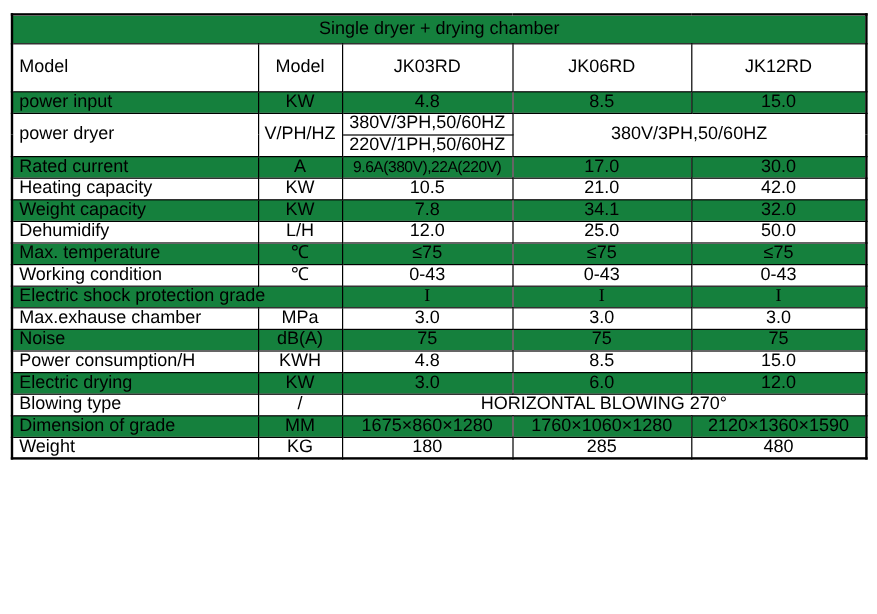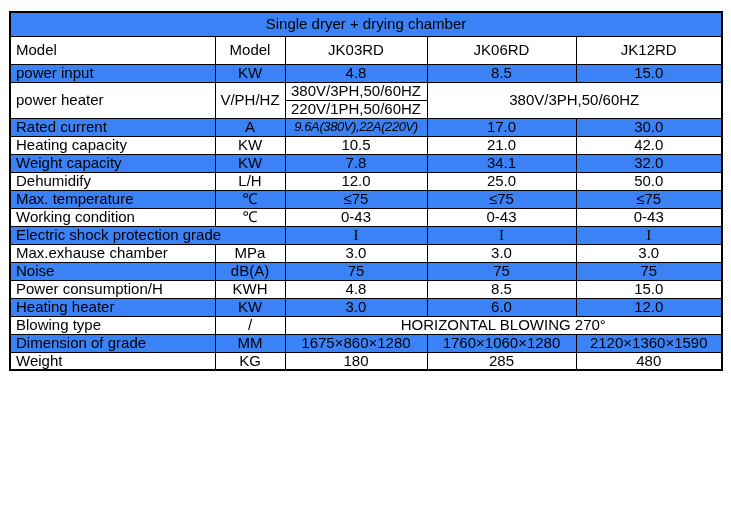--- a/index.html
+++ b/index.html
@@ -42,7 +42,7 @@
     text-align: left;
     padding-left: 5px;
   }
-  .hl { background: #3b82f6; }
+  .hl { background: #15803d; }
   .tight {
     font-size: 13px;
     letter-spacing: -0.4px;

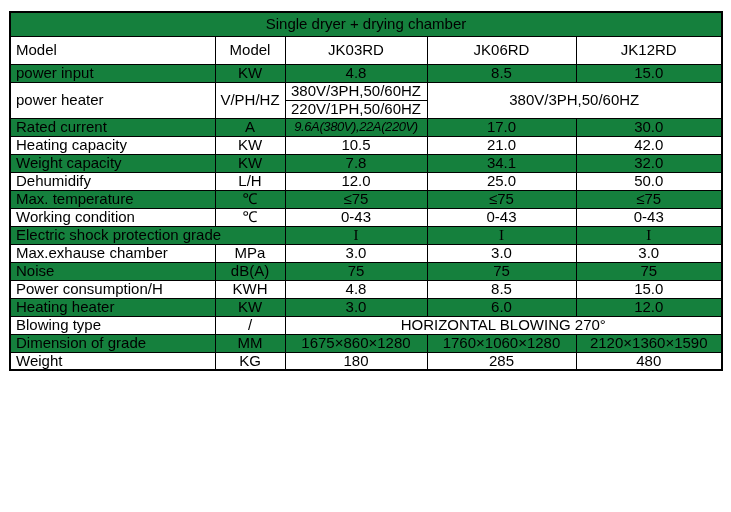--- a/index.html
+++ b/index.html
@@ -37,7 +37,7 @@
   }
   tr { height: 18px; }
   tr.title-row { height: 24px; }
-  tr.header-row { height: 28px; }
+  tr.header-row { height: 40px; }
   .lbl {
     text-align: left;
     padding-left: 5px;

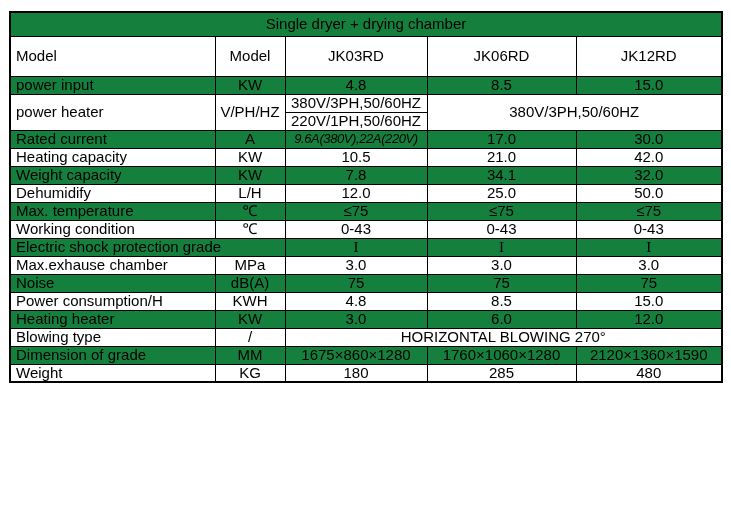--- a/index.html
+++ b/index.html
@@ -89,7 +89,7 @@
   </tr>
 
   <tr>
-    <td class="lbl" rowspan="2">power heater</td>
+    <td class="lbl" rowspan="2">power dryer</td>
     <td rowspan="2">V/PH/HZ</td>
     <td>380V/3PH,50/60HZ</td>
     <td colspan="2" rowspan="2">380V/3PH,50/60HZ</td>

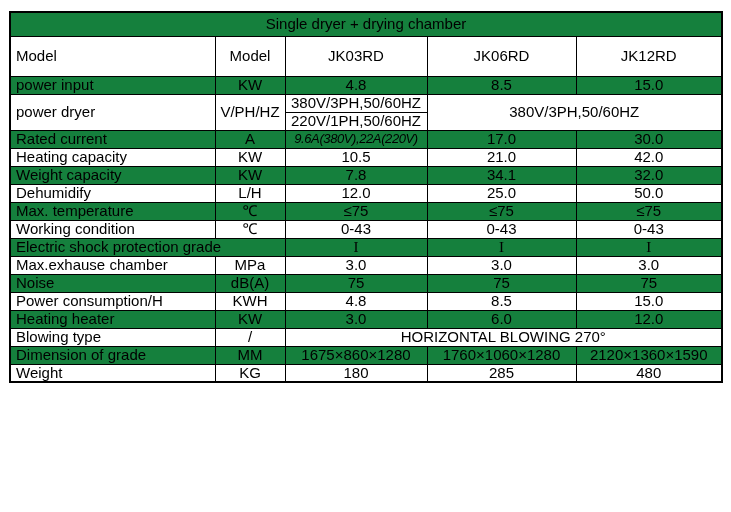--- a/index.html
+++ b/index.html
@@ -47,7 +47,6 @@
     font-size: 13px;
     letter-spacing: -0.4px;
     padding: 0 1px;
-    font-style: italic;
   }
   .roman {
     font-family: "Liberation Serif", serif;

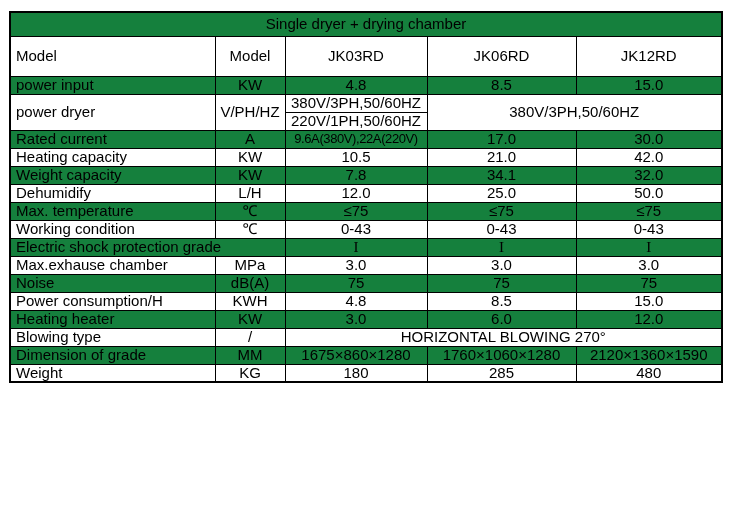--- a/index.html
+++ b/index.html
@@ -177,7 +177,7 @@
   </tr>
 
   <tr class="hl">
-    <td class="lbl">Heating heater</td>
+    <td class="lbl">Electric drying</td>
     <td>KW</td>
     <td>3.0</td>
     <td>6.0</td>

